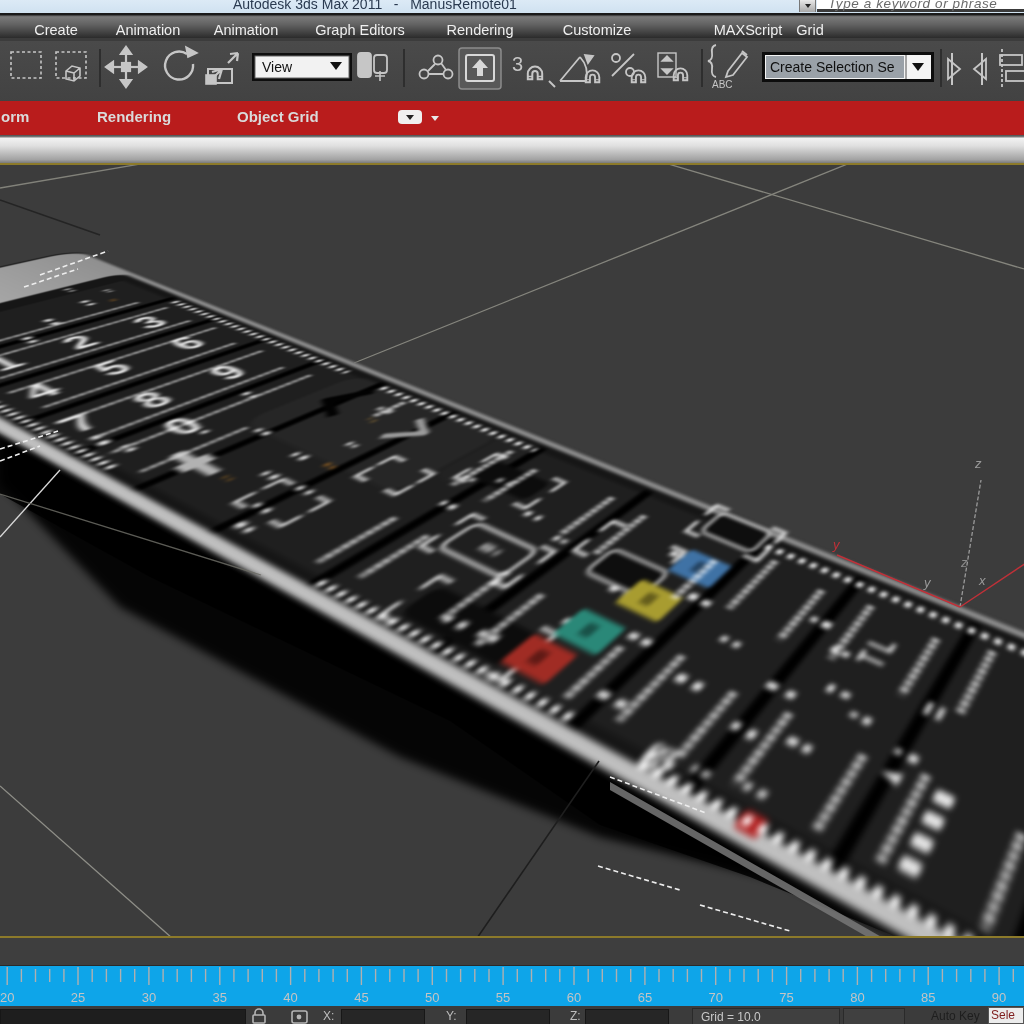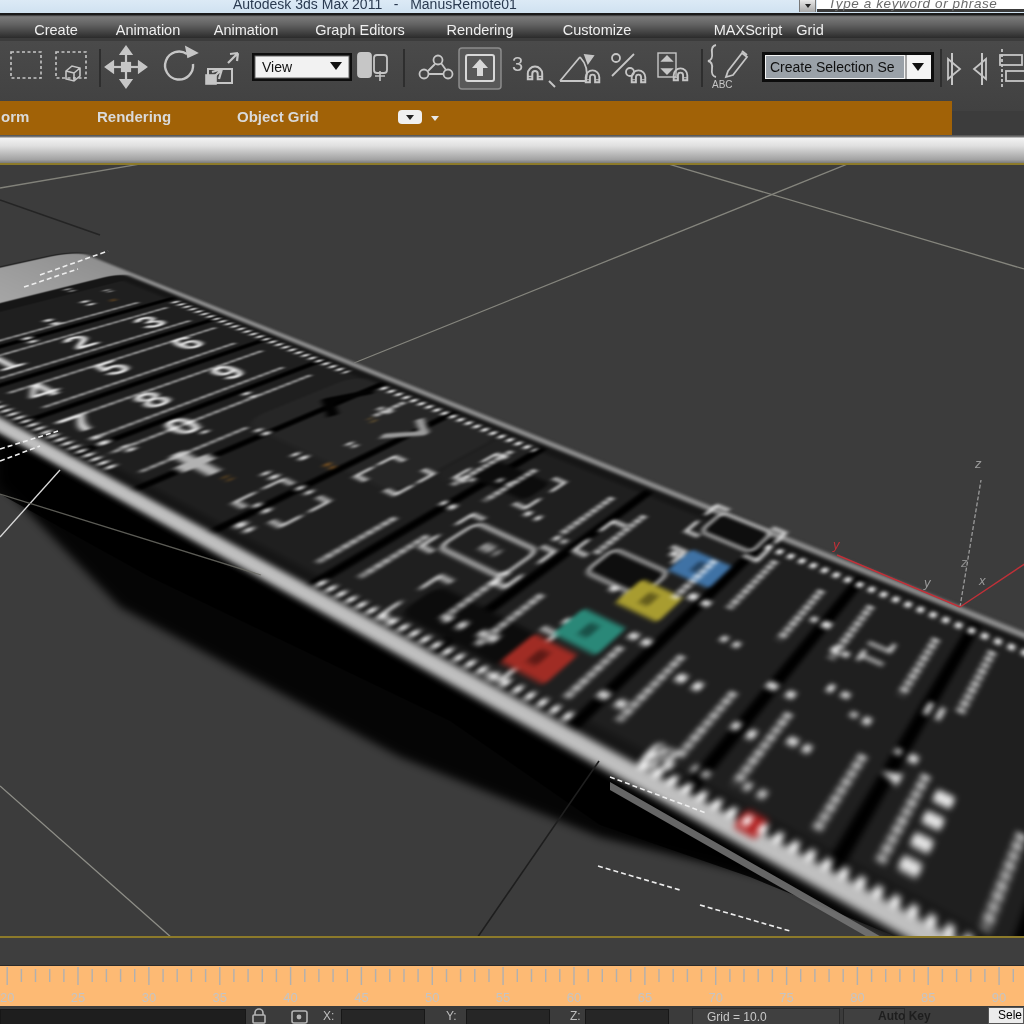--- a/index.html
+++ b/index.html
@@ -11,7 +11,7 @@
 #menubar{position:absolute;left:0;top:13px;width:1024px;height:25px;background:linear-gradient(#1a1a1a 0%,#1a1a1a 6%,#7a7a7a 15%,#636363 45%,#454545 75%,#2b2b2b 100%)}
 #menubar span{position:absolute;top:9px;transform:translateX(-50%);font-size:14.5px;color:#efefef}
 #toolbar{position:absolute;left:0;top:41px;width:1024px;height:70px;background:linear-gradient(#4a4a4a,#414141)}
-#ribbon{position:absolute;left:0;top:101px;width:952px;height:34px;background:#a16207}
+#ribbon{position:absolute;left:0;top:101px;width:1024px;height:34px;background:#b91c1c}
 #ribbon span{position:absolute;top:7px;font-size:15px;font-weight:bold;color:#dadada}
 #silver{position:absolute;left:0;top:135px;width:1024px;height:28px;background:linear-gradient(#585858 0%,#595959 4%,#f2f2f2 12%,#e0e0e0 38%,#a2a2a2 88%,#7a7a7a 100%)}
 .yline{position:absolute;left:0;width:1024px;height:2px;background:#8c7a2a}

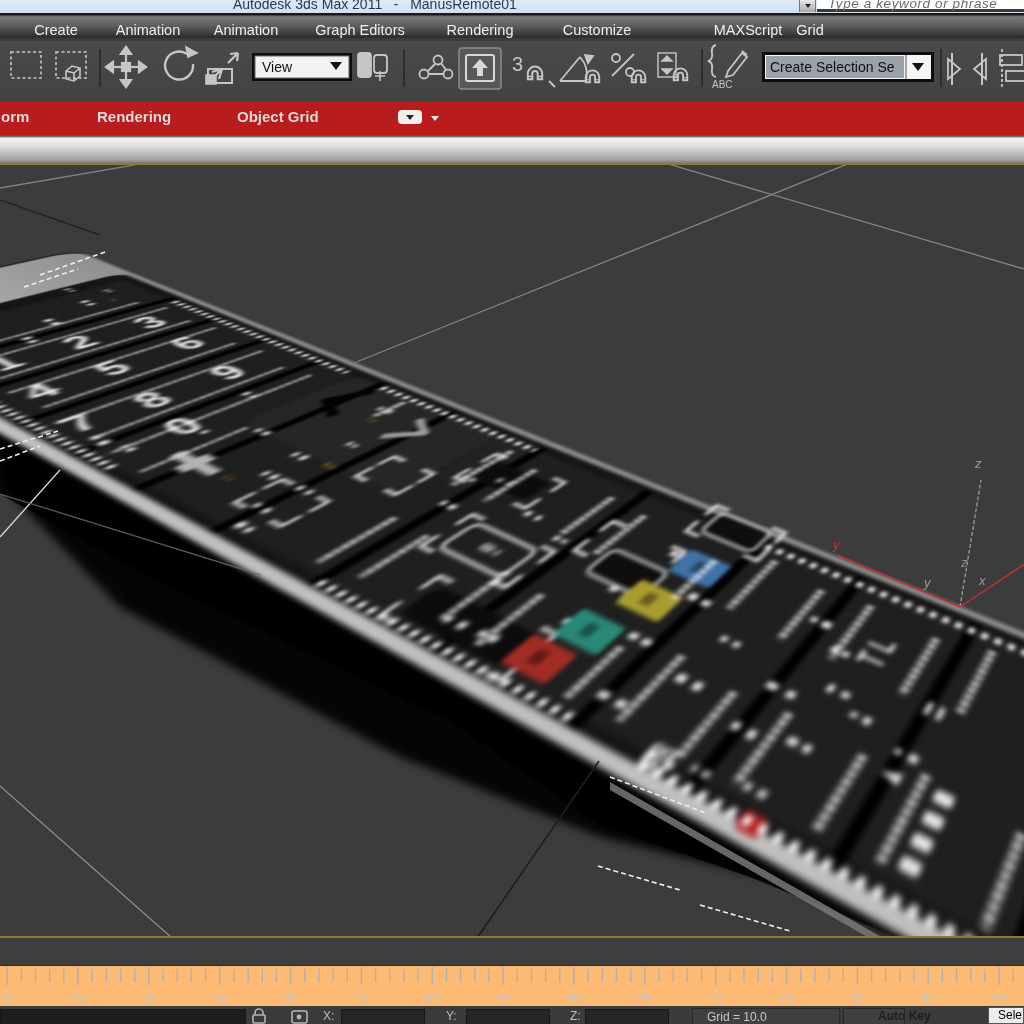--- a/index.html
+++ b/index.html
@@ -18,7 +18,7 @@
 #vp{position:absolute;left:0;top:165px;width:1024px;height:771px;background:#3c3c3c;overflow:hidden}
 #remote{position:absolute;left:0;top:0;width:1760px;height:240px;transform-origin:0 0 0;transform:matrix3d(0.361742,0.131398,0,-0.00026067,-1.041820,0.152322,0,-0.00076674,0,0,1,0,95.0000,94.0000,0,1);filter:blur(2.2px)}
 #trackbar{position:absolute;left:0;top:938px;width:1024px;height:28px;background:#3e3e3e;border-bottom:1px solid #2a2a2a}
-#ruler{position:absolute;left:0;top:966px;width:1024px;height:40px;background:#fdba74}
+#ruler{position:absolute;left:0;top:966px;width:1024px;height:40px;background:#0ea5e9}
 #status{position:absolute;left:0;top:1006px;width:1024px;height:18px;background:#3b3b3b;font-size:12px;color:#bdbdbd}
 .sbox{position:absolute;top:3px;height:15px;background:#262626;border:1px solid #171717;border-bottom:none}
 .spanel{position:absolute;top:2px;height:16px;background:#404040;border:1px solid #2a2a2a;border-bottom:none;color:#c8c8c8;font-size:12px;padding:1px 0 0 14px}

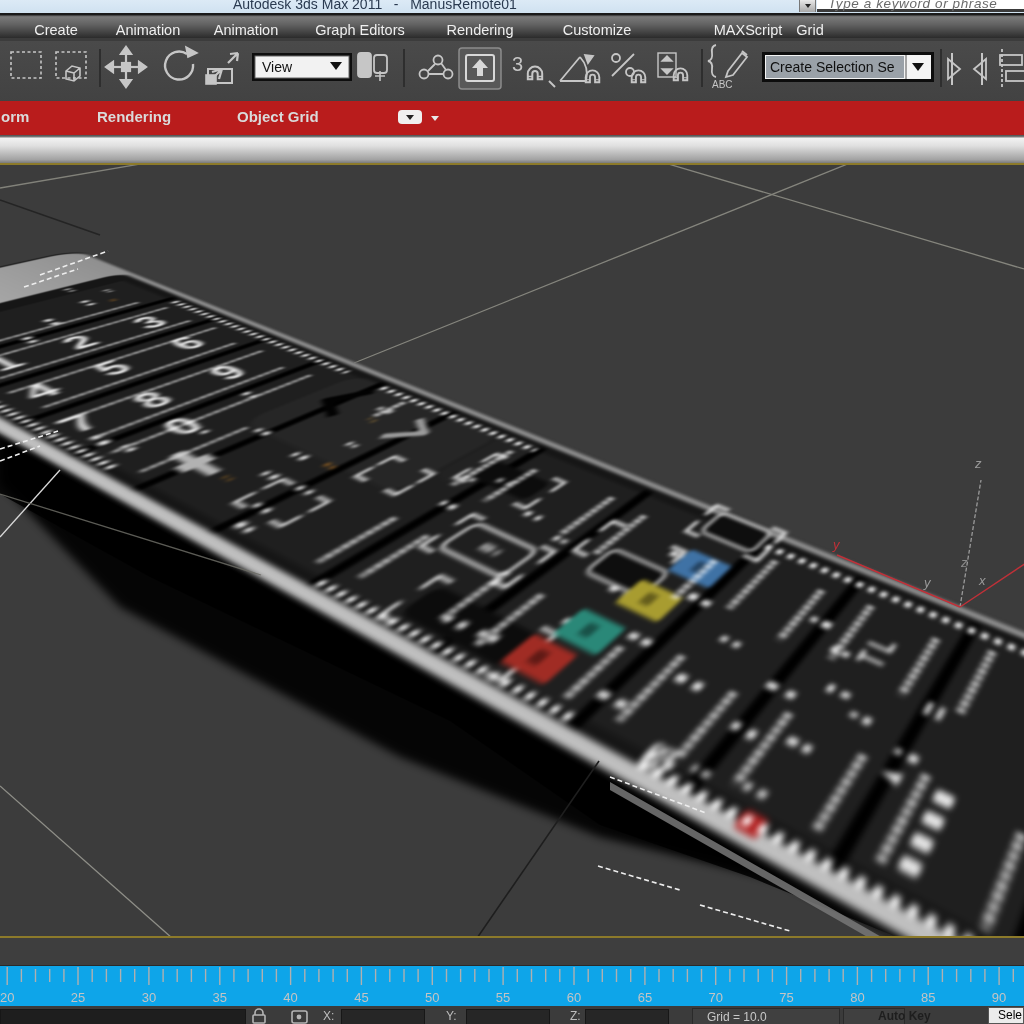--- a/index.html
+++ b/index.html
@@ -21,7 +21,7 @@
 #ruler{position:absolute;left:0;top:966px;width:1024px;height:40px;background:#0ea5e9}
 #status{position:absolute;left:0;top:1006px;width:1024px;height:18px;background:#3b3b3b;font-size:12px;color:#bdbdbd}
 .sbox{position:absolute;top:3px;height:15px;background:#262626;border:1px solid #171717;border-bottom:none}
-.spanel{position:absolute;top:2px;height:16px;background:#404040;border:1px solid #2a2a2a;border-bottom:none;color:#c8c8c8;font-size:12px;padding:1px 0 0 14px}
+.spanel{position:absolute;top:2px;height:16px;background:#404040;border:1px solid #2a2a2a;border-bottom:none;color:#c8c8c8;font-size:12px;padding:1px 0 0 8px}
 </style></head>
 <body>
 <div id="titlebar">

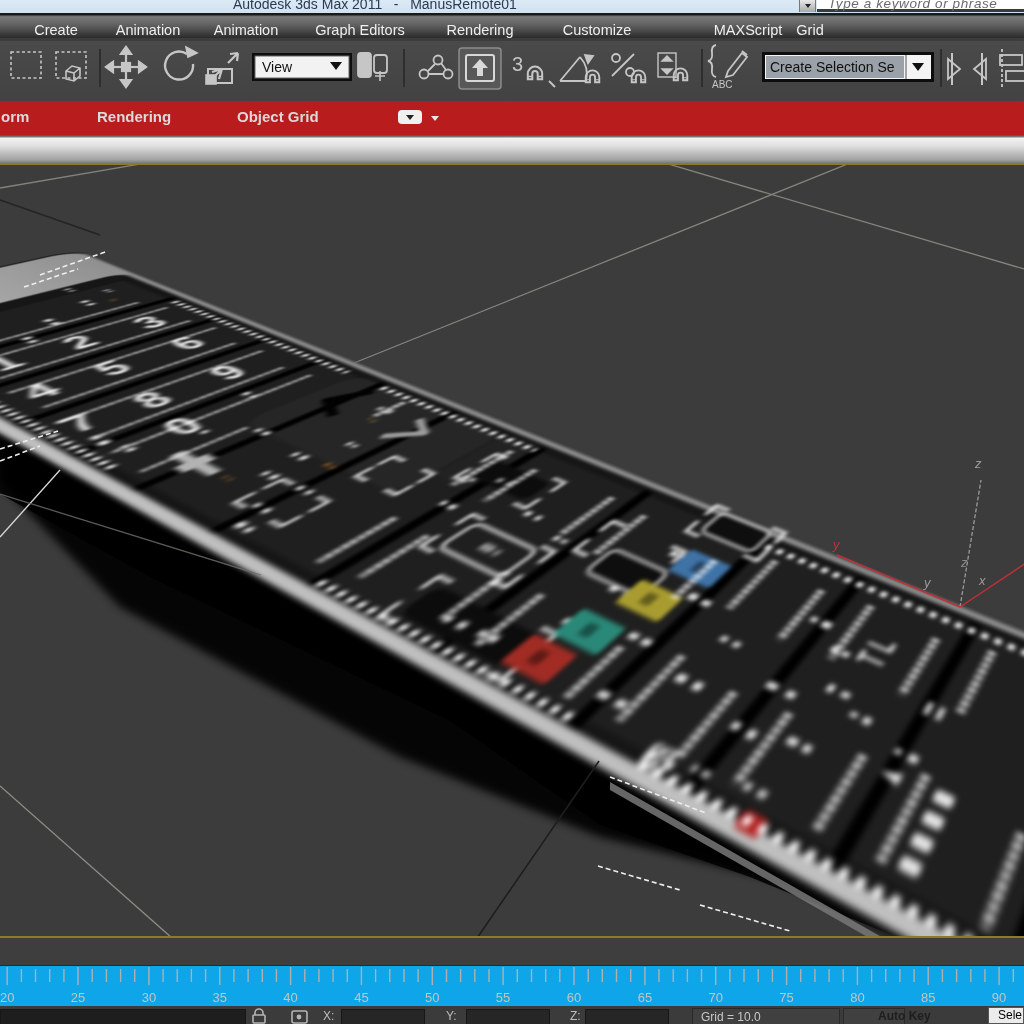--- a/index.html
+++ b/index.html
@@ -522,7 +522,7 @@
     <div class="sbox" style="left:585px;width:84px"></div>
 <div class="spanel" style="left:692px;width:148px">Grid = 10.0</div>
 <div class="spanel" style="left:843px;width:62px"></div>
-<span style="position:absolute;left:878px;top:3px;color:#1e1e1e;font-weight:bold">Auto Key</span>
+<span style="position:absolute;left:931px;top:3px;color:#1e1e1e;font-weight:normal">Auto Key</span>
 <div style="position:absolute;left:988px;top:1px;width:36px;height:17px;background:#ececec;border:1px solid #555;color:#000000;font-size:12px;padding-left:9px">Sele</div>
 </div>
 </body></html>

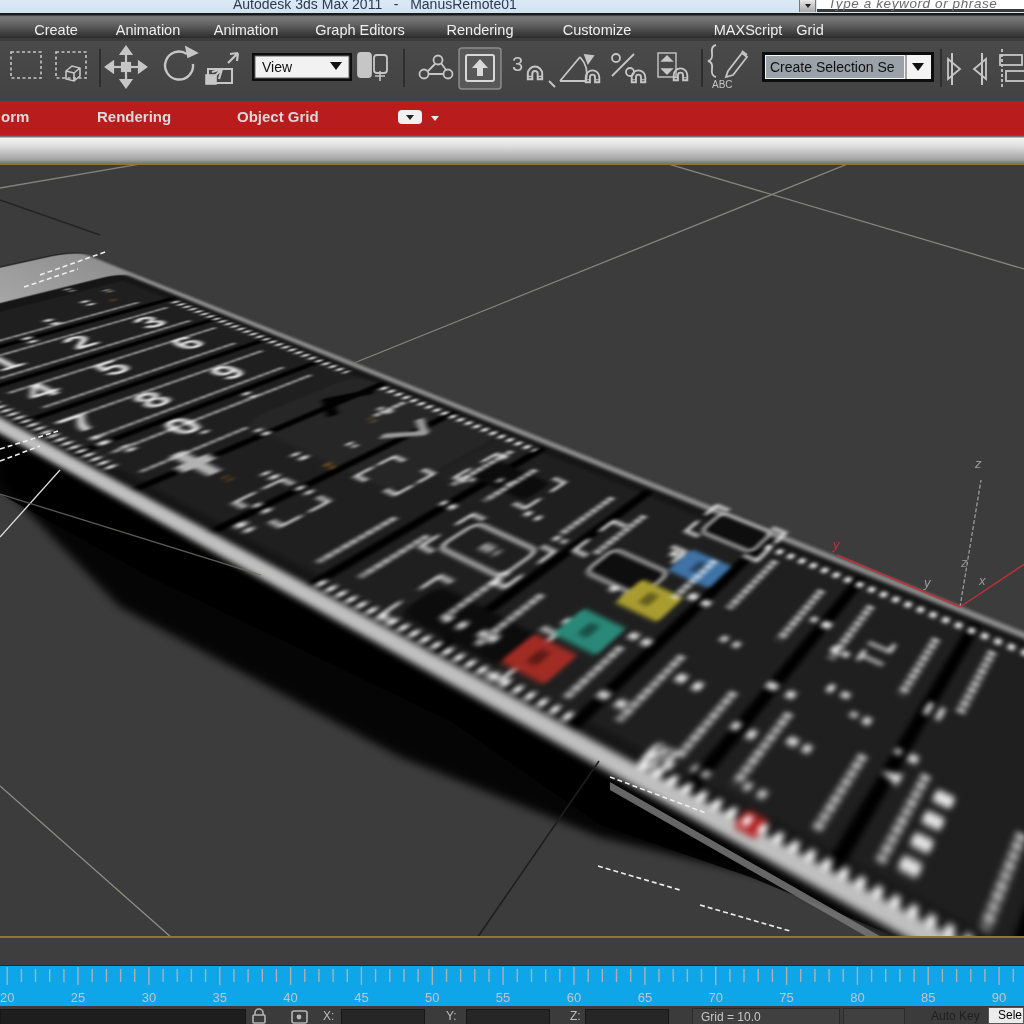--- a/index.html
+++ b/index.html
@@ -523,6 +523,6 @@
 <div class="spanel" style="left:692px;width:148px">Grid = 10.0</div>
 <div class="spanel" style="left:843px;width:62px"></div>
 <span style="position:absolute;left:931px;top:3px;color:#1e1e1e;font-weight:normal">Auto Key</span>
-<div style="position:absolute;left:988px;top:1px;width:36px;height:17px;background:#ececec;border:1px solid #555;color:#000000;font-size:12px;padding-left:9px">Sele</div>
+<div style="position:absolute;left:988px;top:1px;width:36px;height:17px;background:#ececec;border:1px solid #555;color:#7f1d1d;font-size:12px;padding-left:2px">Sele</div>
 </div>
 </body></html>

